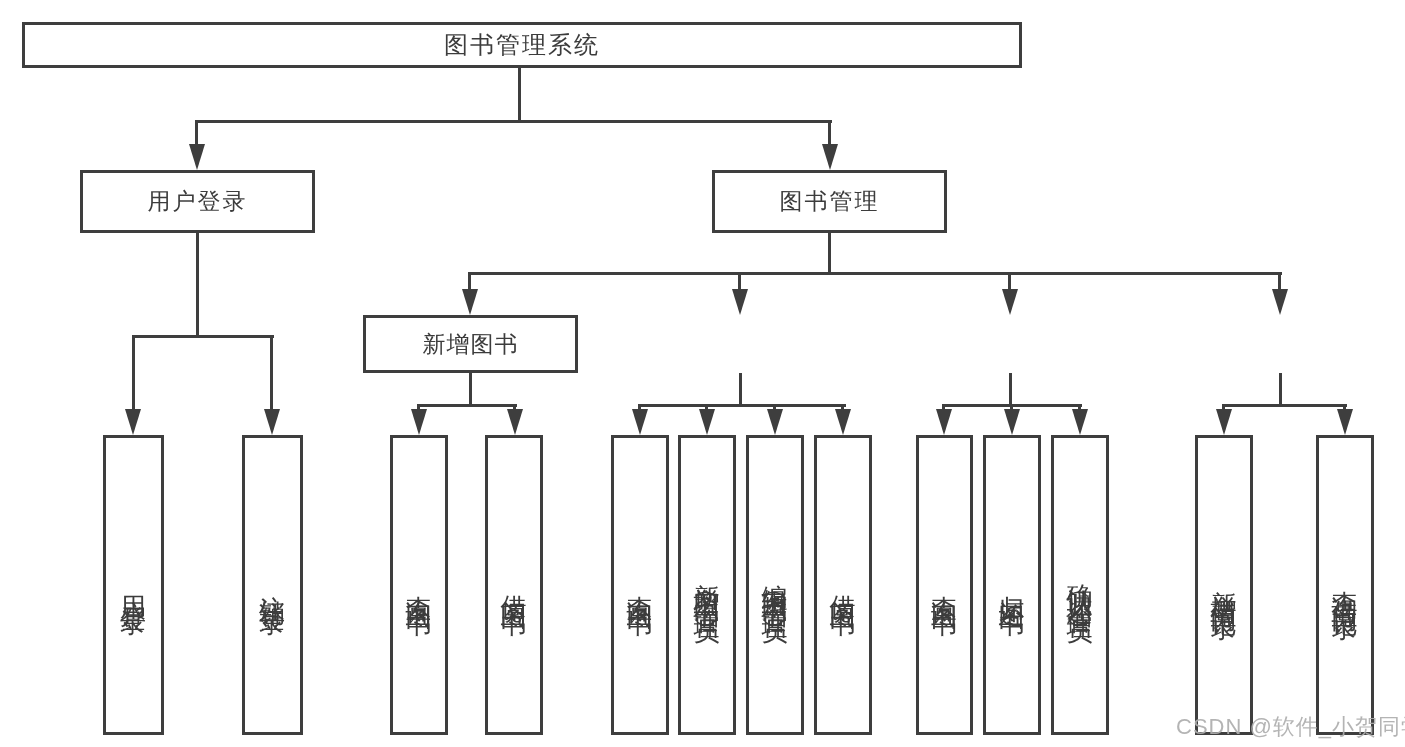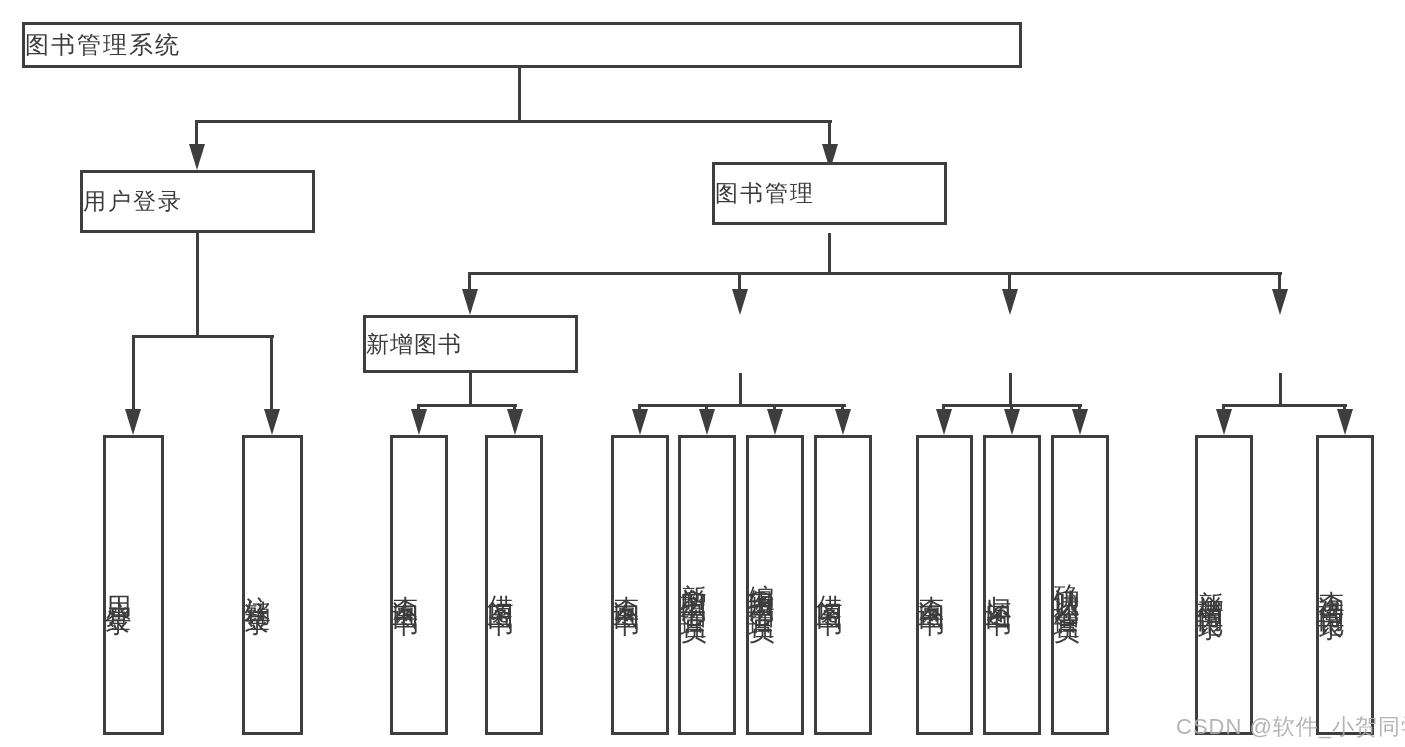--- a/index.html
+++ b/index.html
@@ -17,7 +17,7 @@
     background:#ffffff;
     display:flex;
     align-items:center;
-    justify-content:flex-start;
+    justify-content:center;
     color:#3c3c3c;
   }
   .box.h1 span{font-size:24px;letter-spacing:2px;}

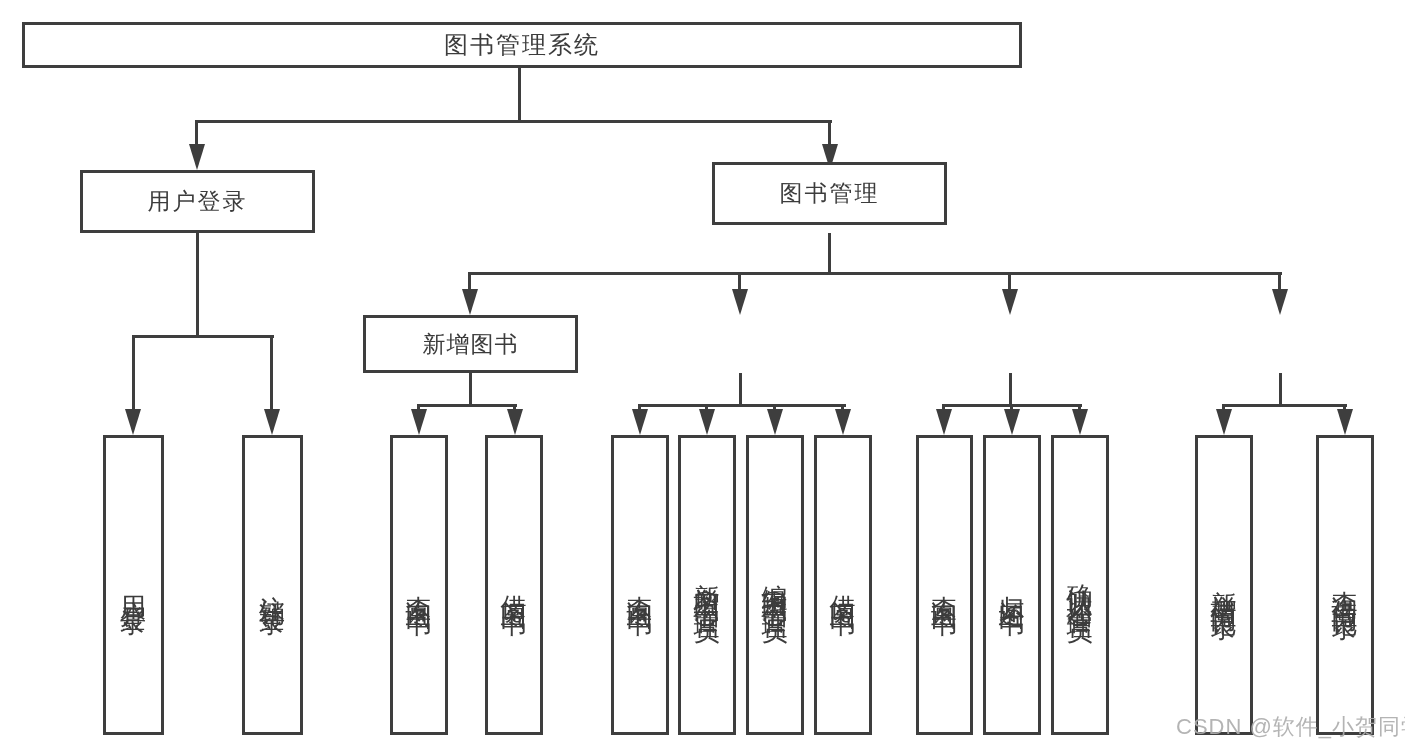--- a/index.html
+++ b/index.html
@@ -69,7 +69,7 @@
   <div class="box h2" style="left:80px;top:170px;width:235px;height:63px">
     <span>用户登录</span>
   </div>
-  <div class="box h2" style="left:712px;top:162px;width:235px;height:63px">
+  <div class="box h2" style="left:712px;top:170px;width:235px;height:63px">
     <span>图书管理</span>
   </div>
 

